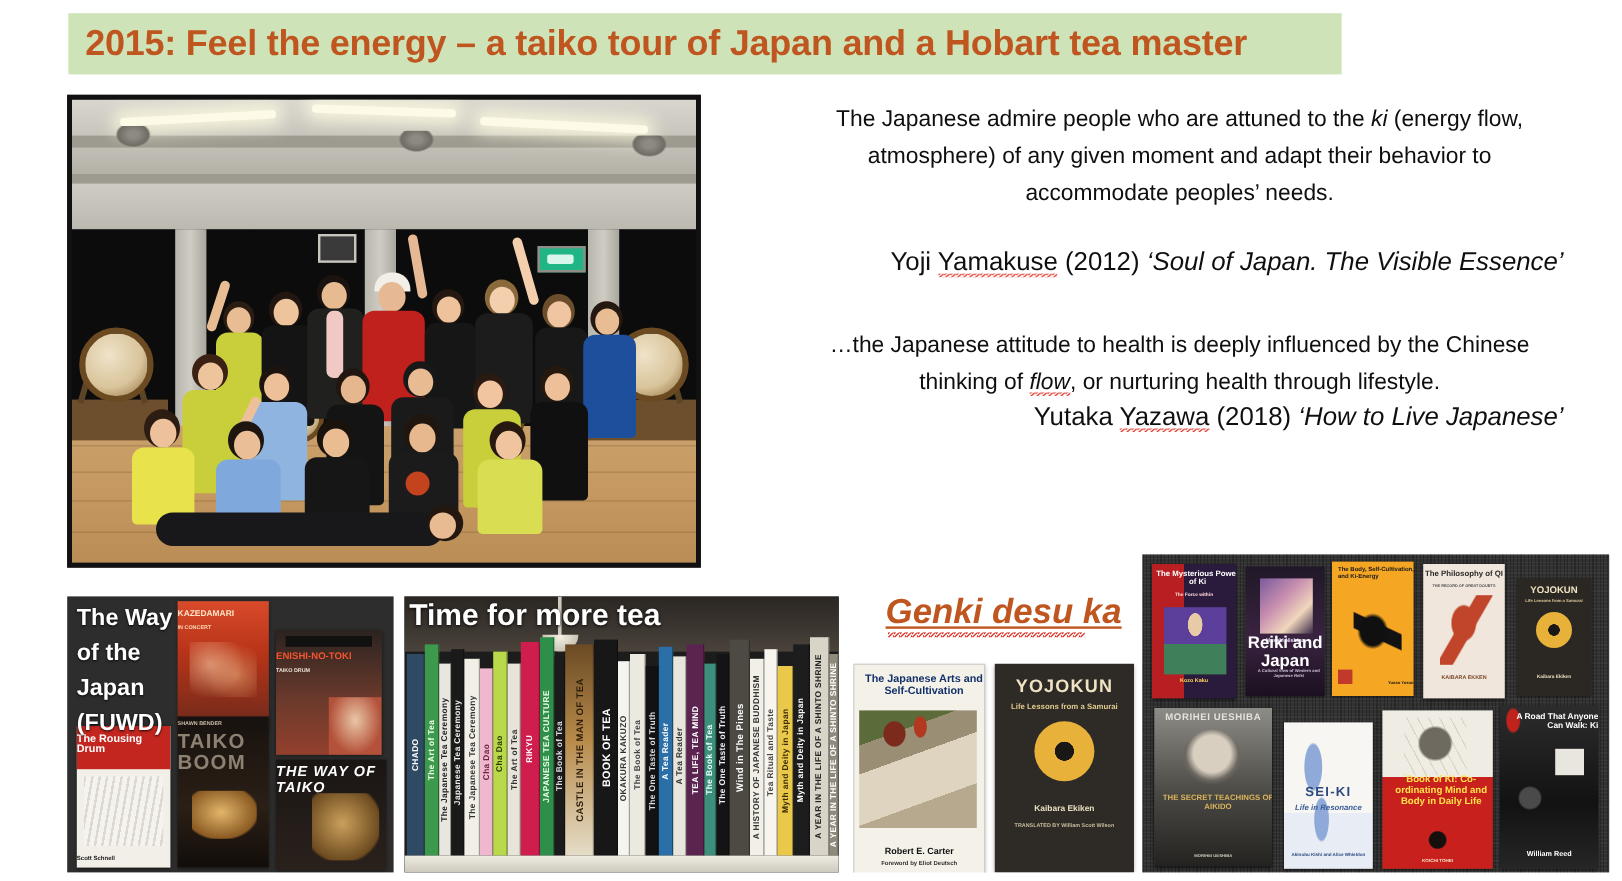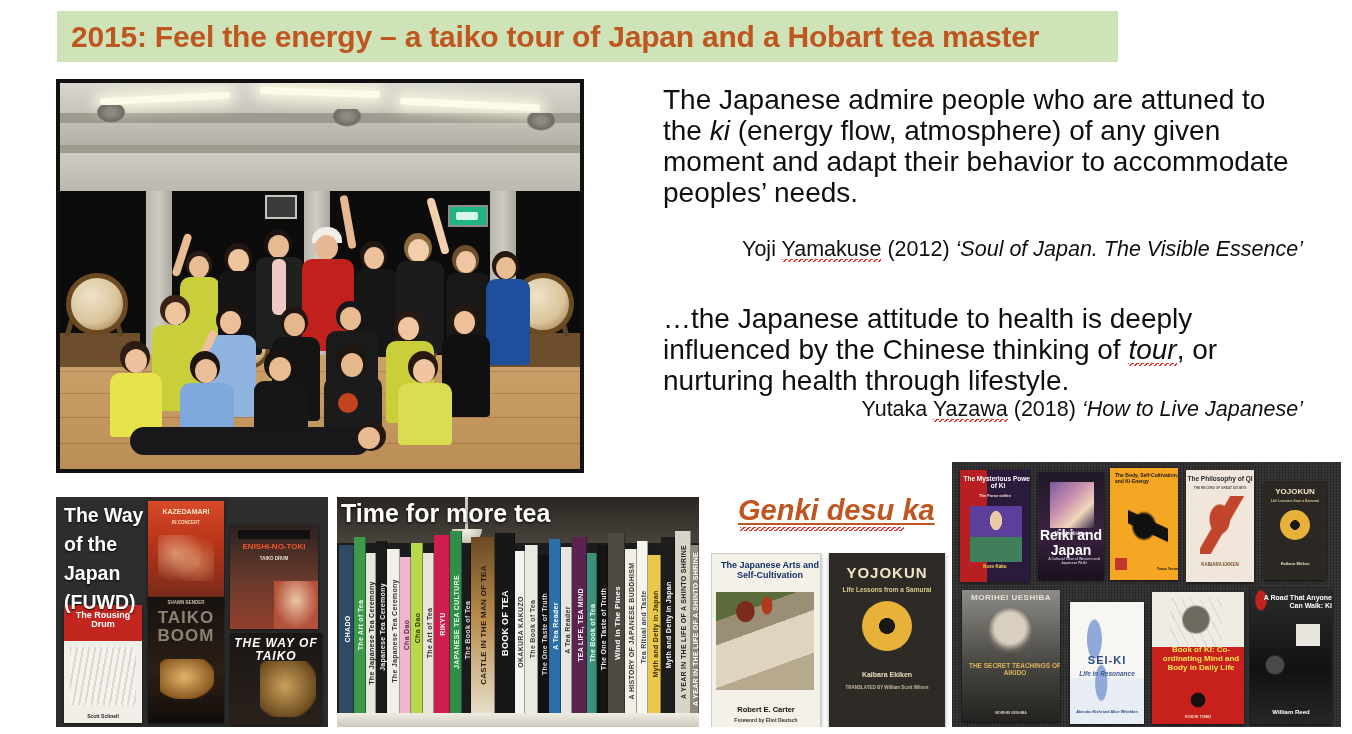--- a/index.html
+++ b/index.html
@@ -85,10 +85,11 @@
     width: 640px;
   }
   .qpara {
-    font-size: 28px;
+    font-size: 19px;
     line-height: 31px;
     color: #0f0f0f;
     margin: 0;
+    text-align: center;
   }
   .qattrib {
     font-size: 21.5px;

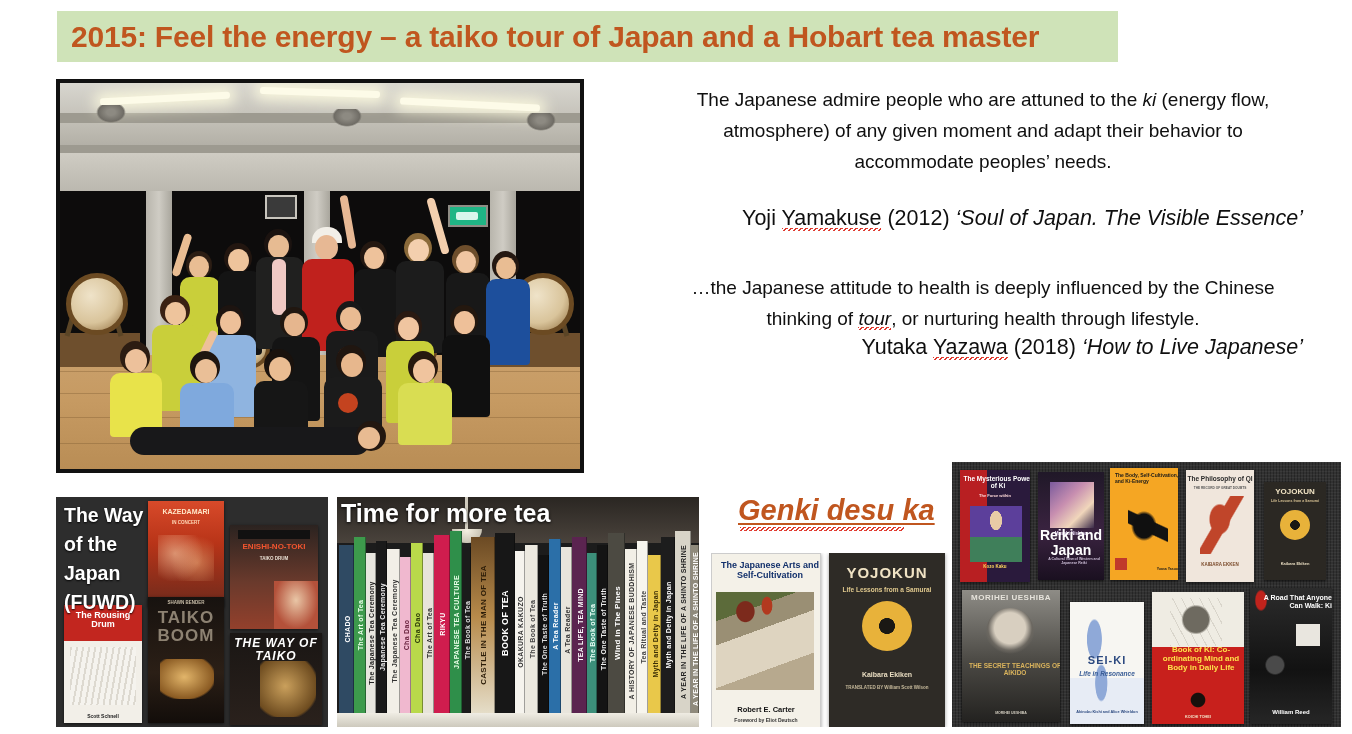--- a/index.html
+++ b/index.html
@@ -354,7 +354,7 @@
   <p class="qpara" id="q1"><span>The Japanese admire people who are attuned to the </span><span class="it">ki</span><span> (energy flow, atmosphere) of any given moment and adapt their behavior to accommodate peoples’ needs.</span></p>
   <p class="qattrib" id="attrib1"><span>Yoji </span><span class="sq">Yamakuse</span><span> (2012) </span><span class="it">‘Soul of Japan. The Visible Essence’</span></p>
 
-  <p class="qpara" id="q2"><span>…the Japanese attitude to health is deeply influenced by the Chinese thinking of </span><span class="it sq">tour</span><span>, or nurturing health through lifestyle.</span></p>
+  <p class="qpara" id="q2"><span>…the Japanese attitude to health is deeply influenced by the Chinese thinking of </span><span class="it sq">flow</span><span>, or nurturing health through lifestyle.</span></p>
   <p class="qattrib" id="attrib2"><span>Yutaka </span><span class="sq">Yazawa</span><span> (2018) </span><span class="it">‘How to Live Japanese’</span></p>
 </div>
 

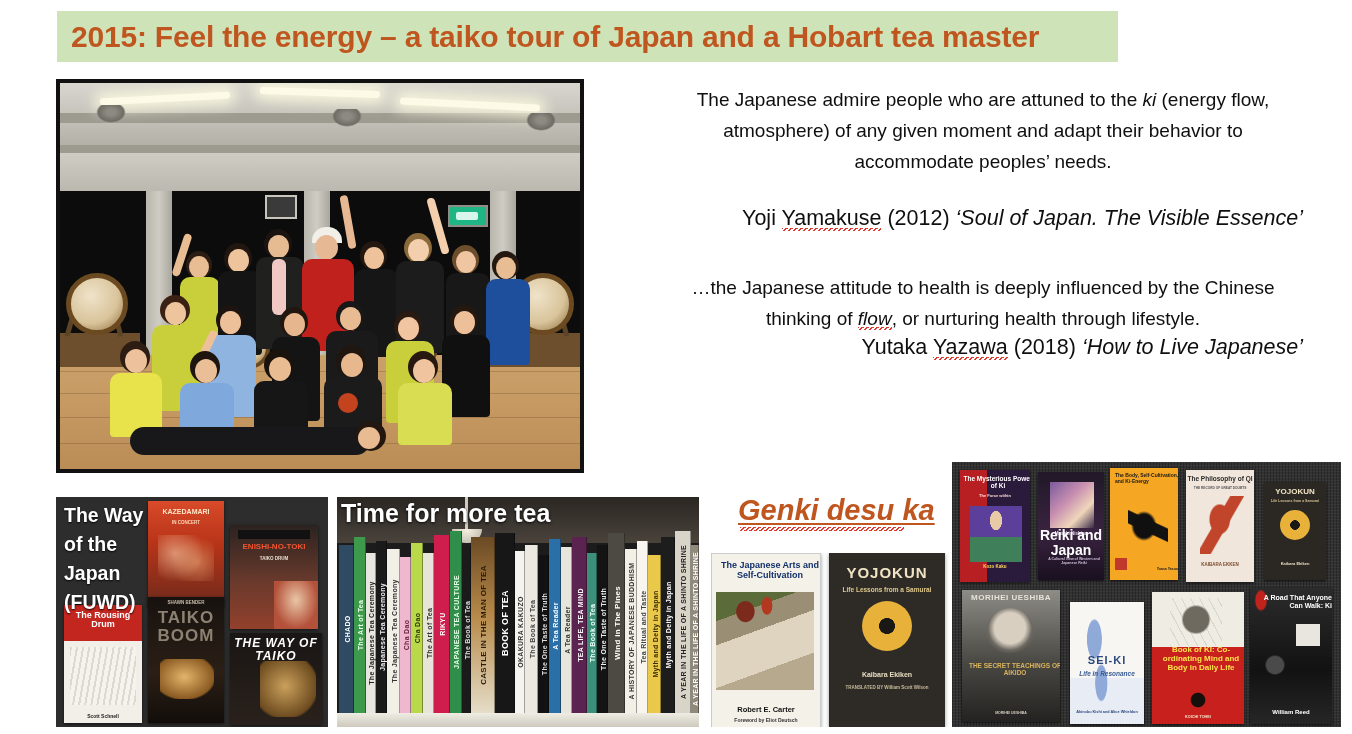--- a/index.html
+++ b/index.html
@@ -151,7 +151,7 @@
       repeating-linear-gradient(90deg, rgba(0,0,0,.25) 0 1px, transparent 1px 3px);
   }
   .dvd { position:absolute; box-shadow: 0 1px 3px rgba(0,0,0,.6); overflow:hidden; }
-  .dvd-t { position:absolute; left:0; width:100%; text-align:center;
+  .dvd-t { position:absolute; left:0; width:100%; 
     font-weight:bold; line-height:1.05; }
 
   #fuwd-label {

